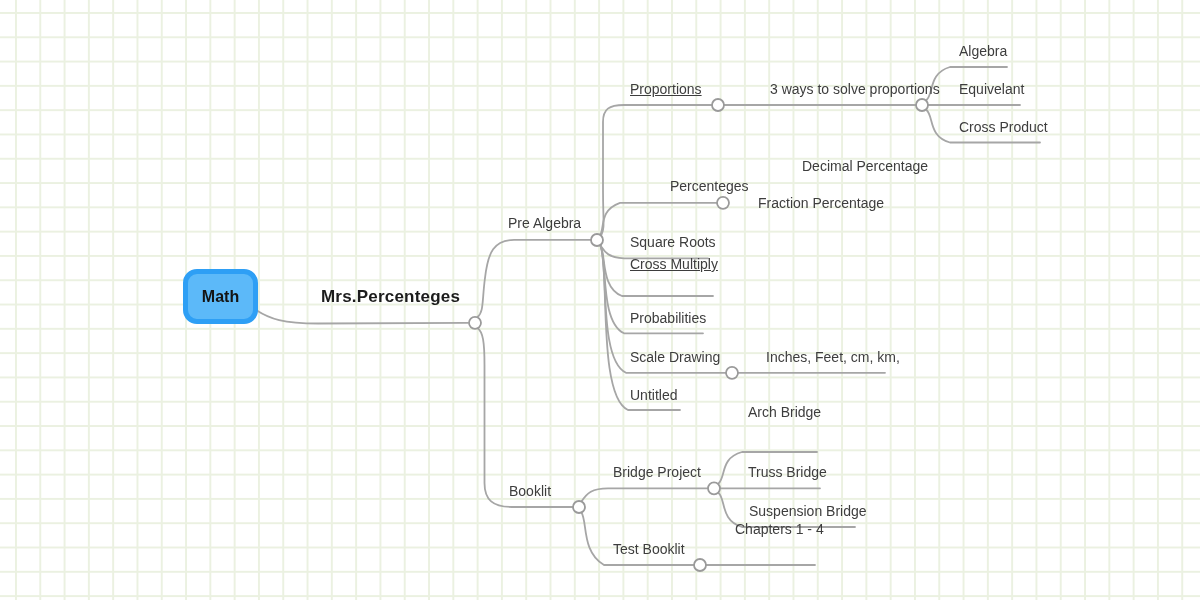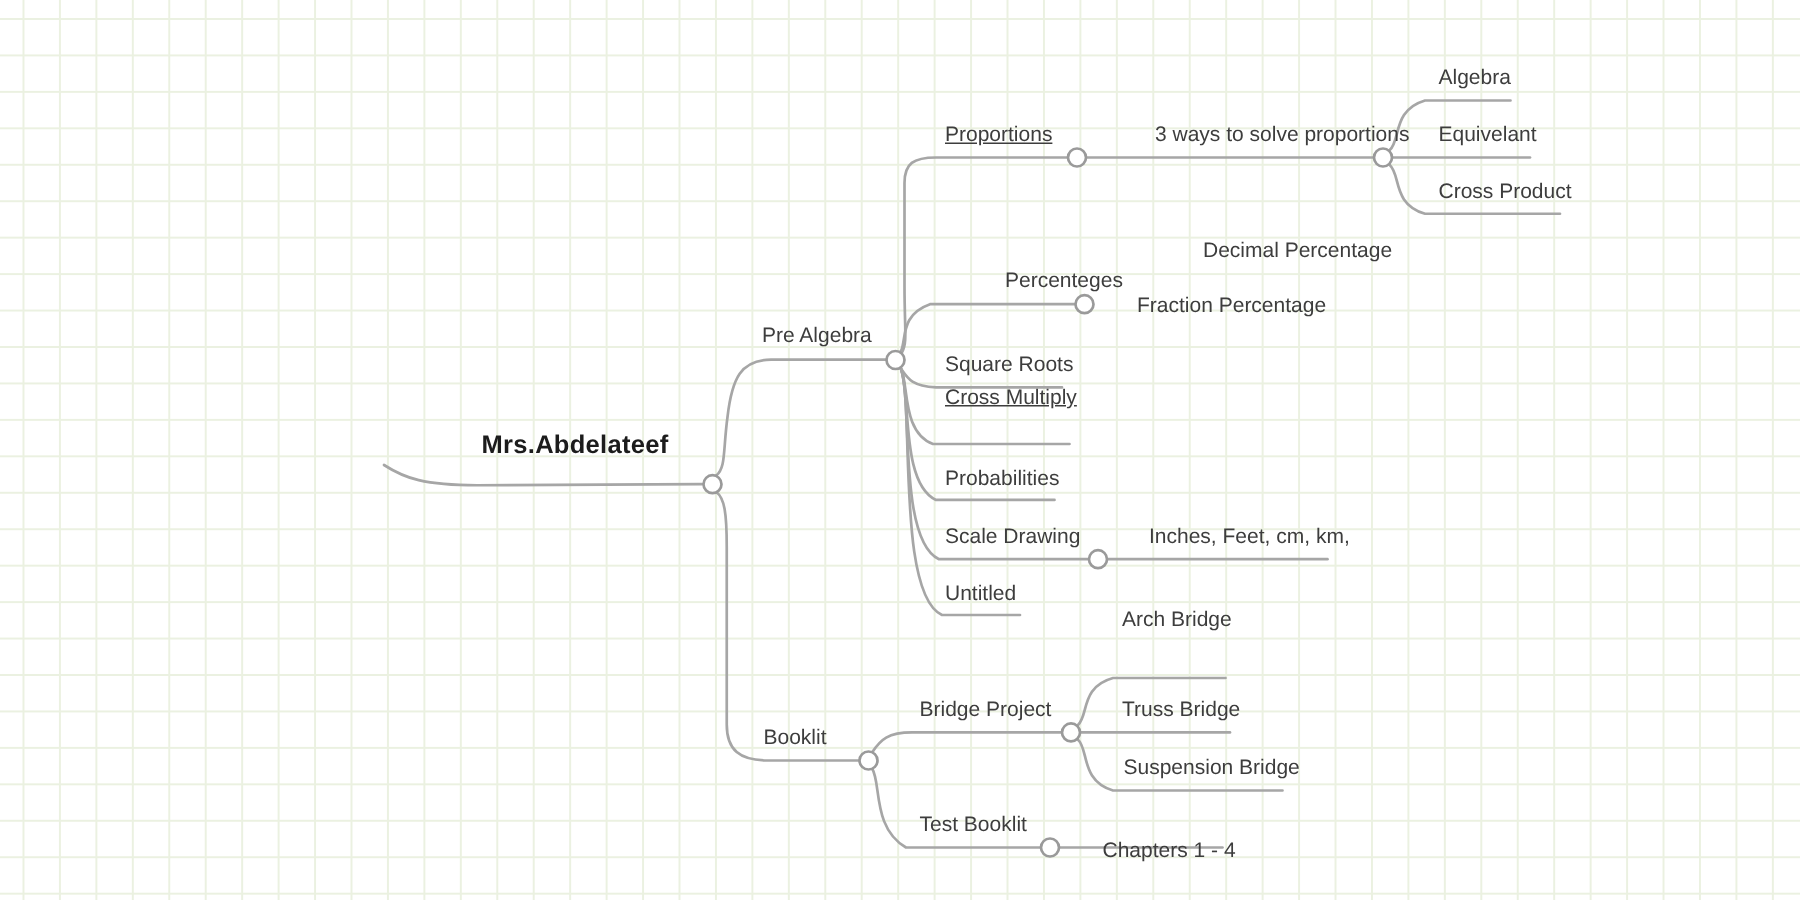--- a/index.html
+++ b/index.html
@@ -107,6 +107,9 @@
     <circle cx="700" cy="565" r="6"></circle>
   </svg>
 
+  <div class="root-node">
+    <span>Math</span>
+  </div>
 
   <div class="label label-teacher" style="left:321px; top:287px;">Mrs.Abdelateef</div>
 

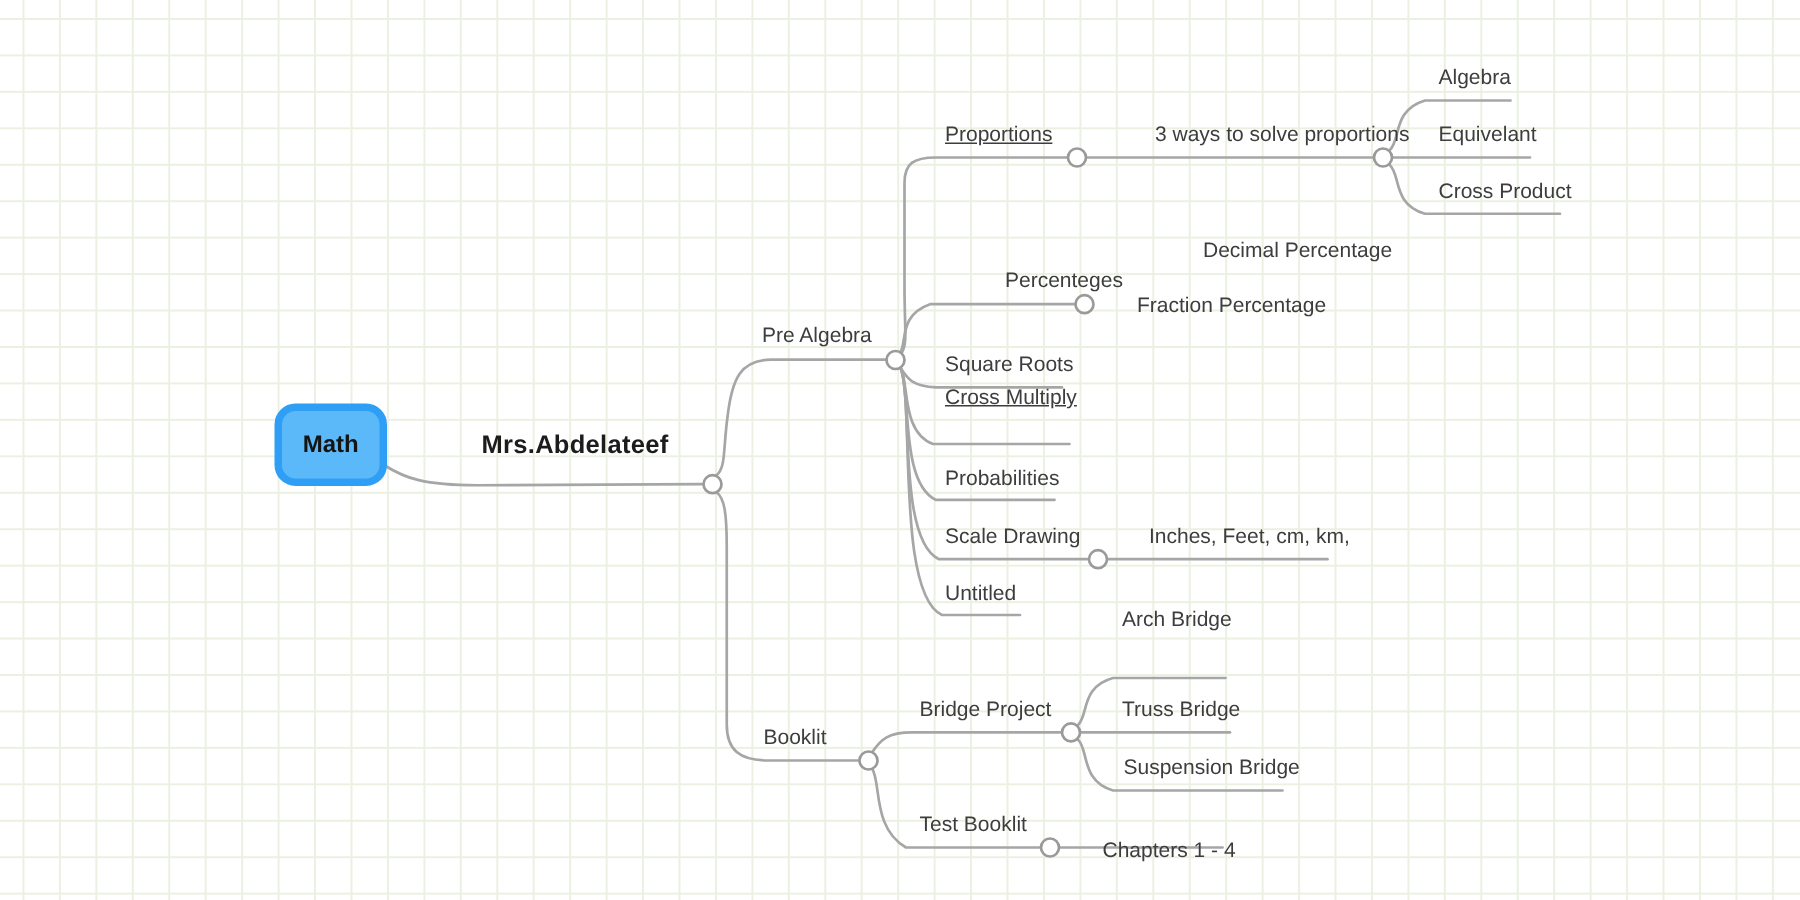--- a/index.html
+++ b/index.html
@@ -111,7 +111,7 @@
     <span>Math</span>
   </div>
 
-  <div class="label label-teacher" style="left:321px; top:287px;">Mrs.Abdelateef</div>
+  <div class="label label-teacher" style="left:321px; top:287px;">Mrs.Percenteges</div>
 
   <div class="label" style="left:508px; top:215px;">Pre Algebra</div>
 

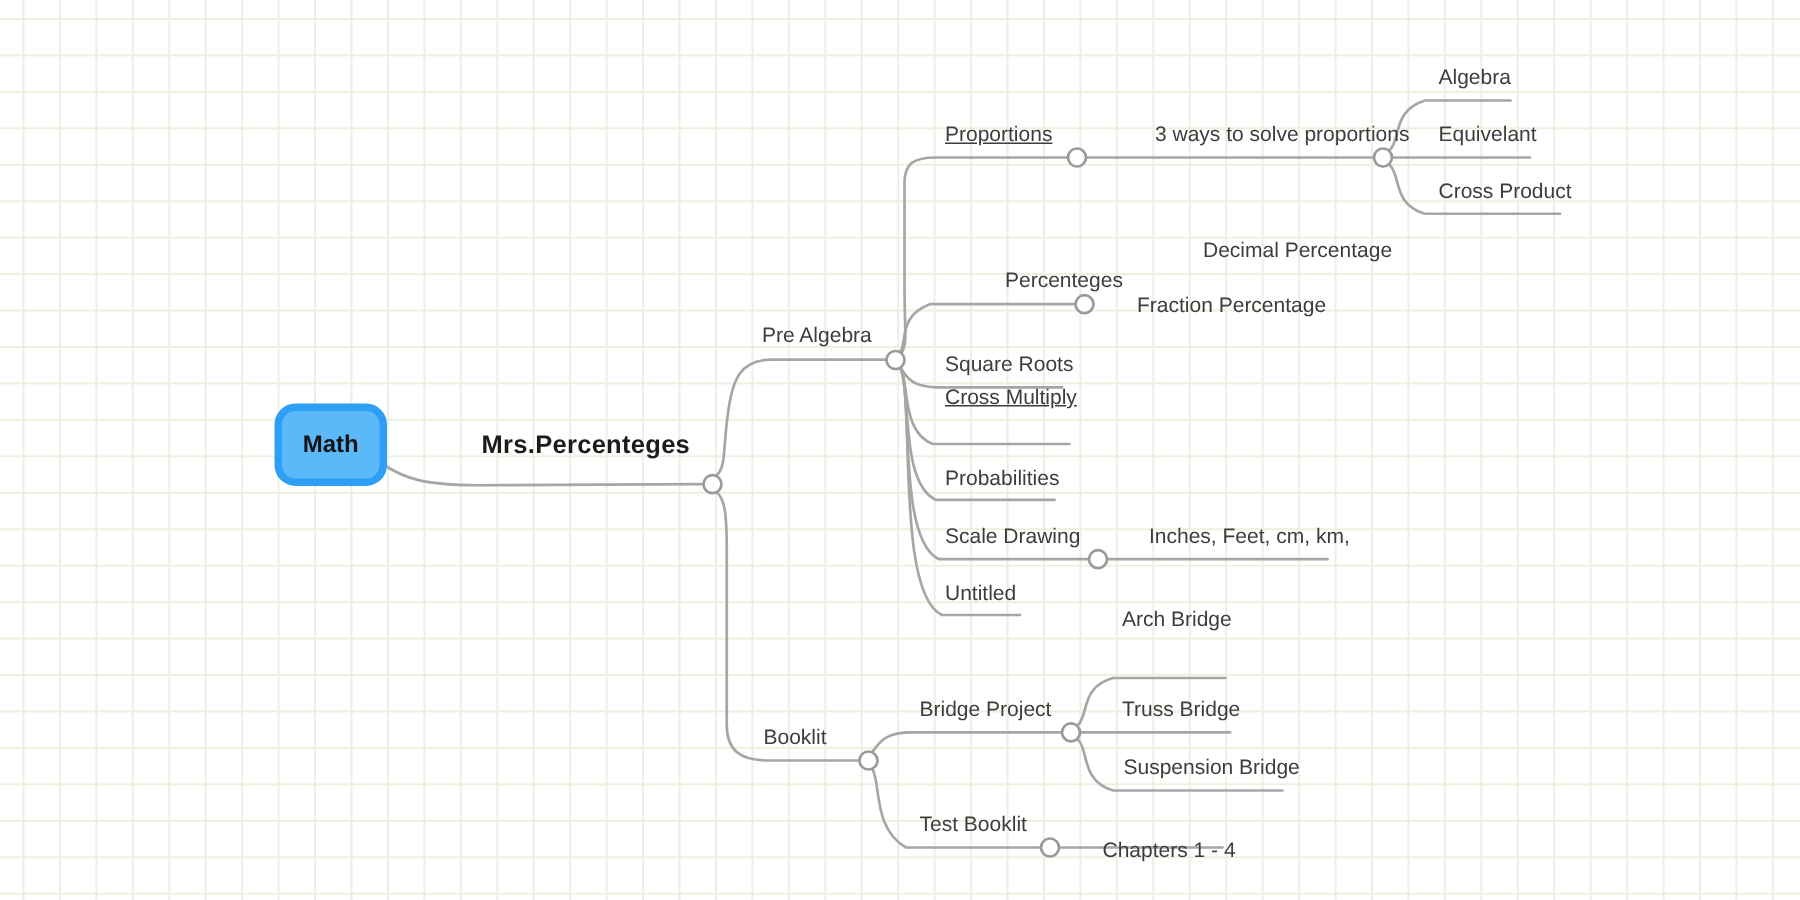--- a/index.html
+++ b/index.html
@@ -138,7 +138,7 @@
   <div class="label" style="left:748px; top:464px;">Truss Bridge</div>
   <div class="label" style="left:749px; top:503px;">Suspension Bridge</div>
   <div class="label" style="left:613px; top:541px;">Test Booklit</div>
-  <div class="label" style="left:735px; top:558px;">Chapters 1 - 4</div>
+  <div class="label" style="left:735px; top:521px;">Chapters 1 - 4</div>
 
 </div>
 

